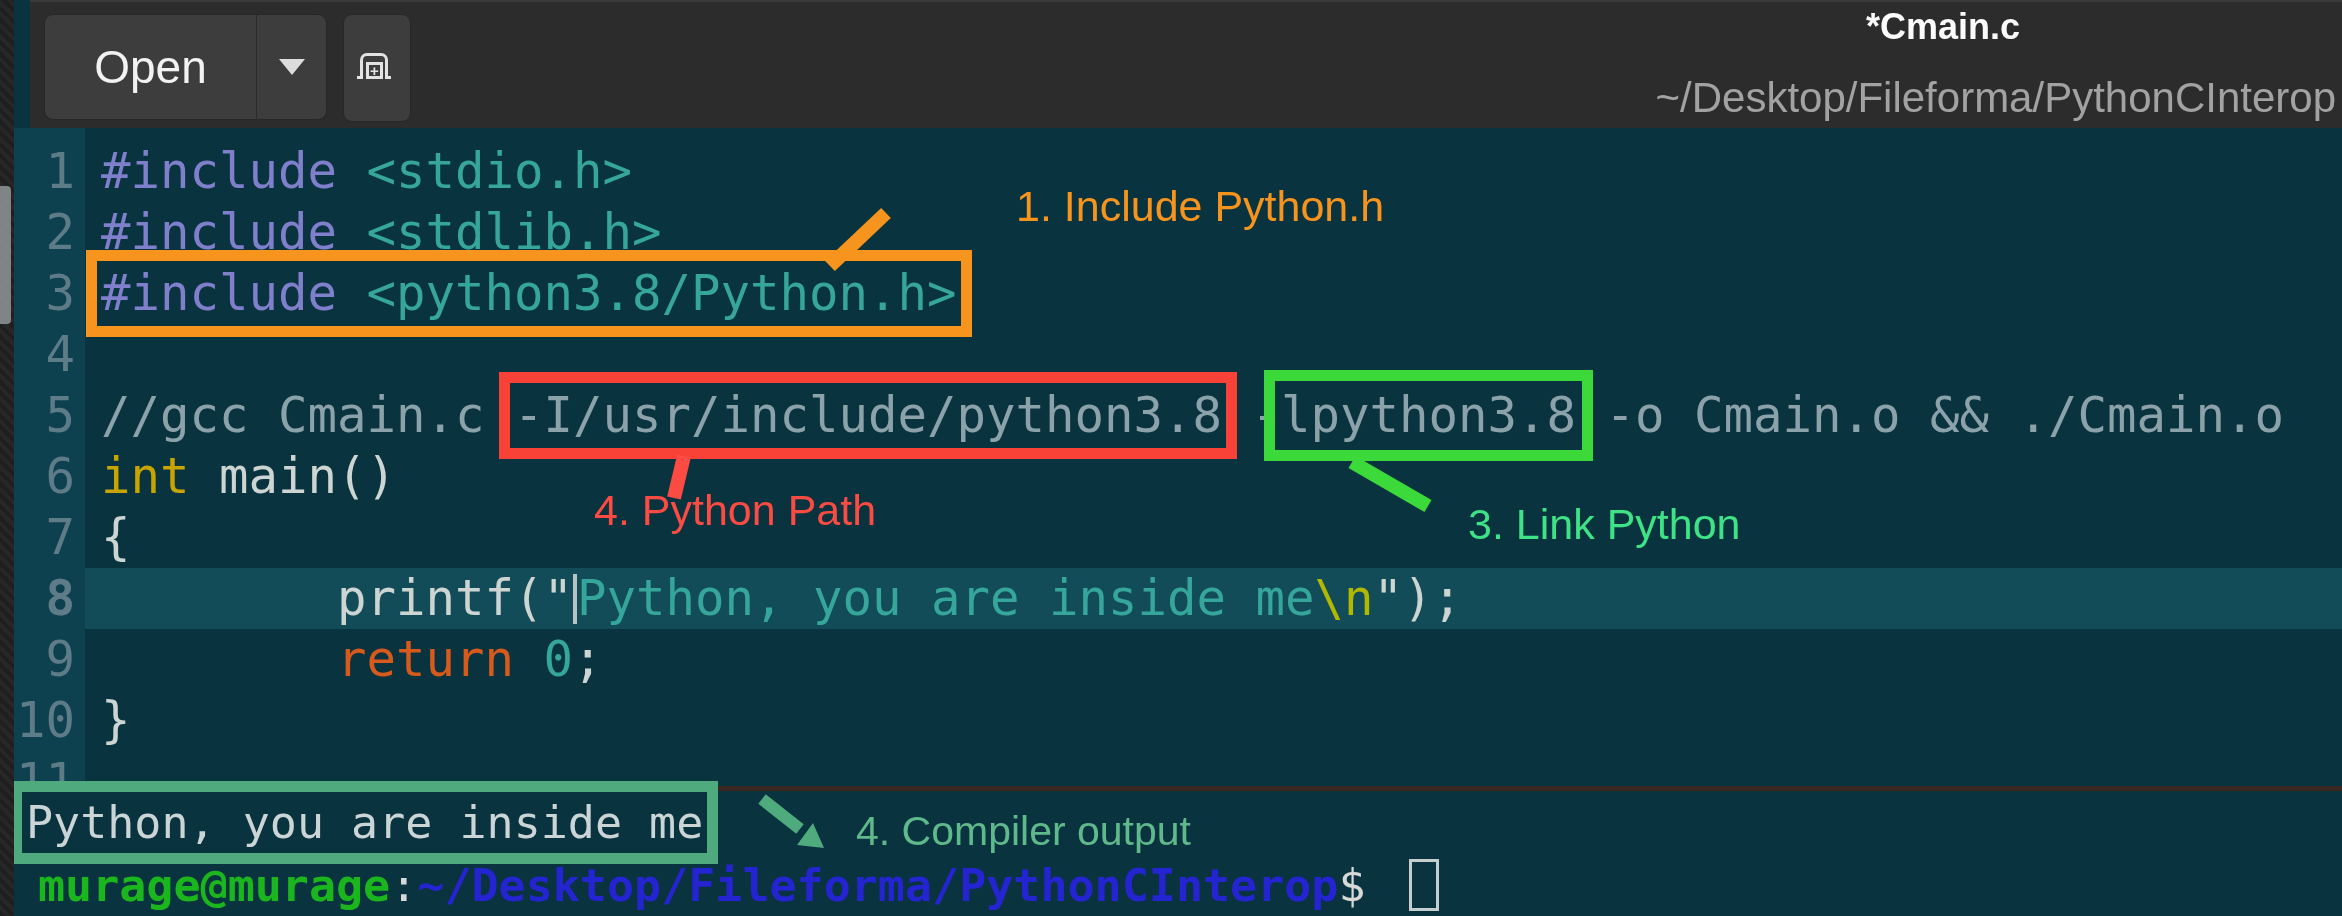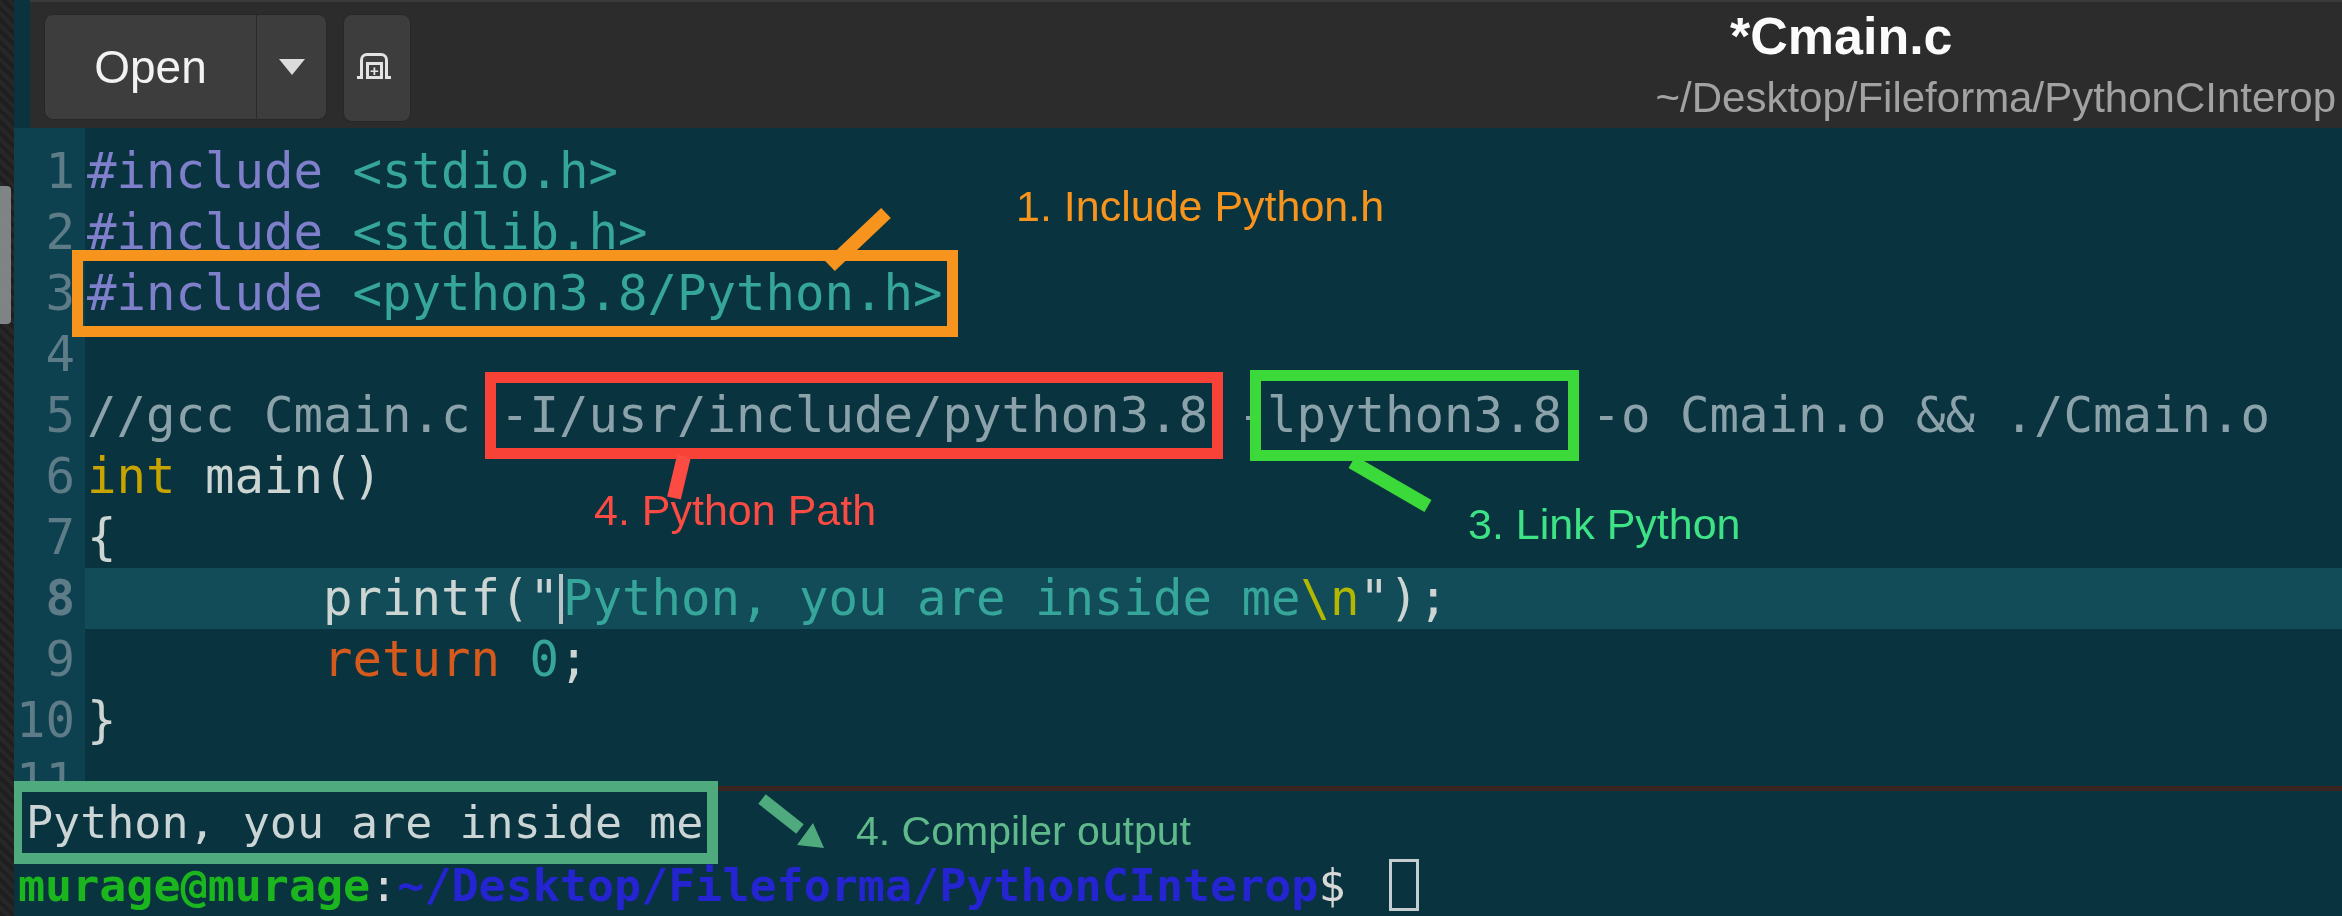--- a/index.html
+++ b/index.html
@@ -34,8 +34,8 @@
   .plusbox{position:absolute;left:6px;top:9px;width:17px;height:17px;box-sizing:border-box;
        border:3px solid #e3e3e3;background:var(--btn-bg);color:#e3e3e3;
        font:bold 15px/11px "Liberation Sans",sans-serif;text-align:center;}
-  .title{position:absolute;left:1700px;top:4px;width:290px;text-align:left;
-       font-weight:bold;font-size:52px;color:var(--title);}
+  .title{position:absolute;left:1700px;top:4px;width:290px;text-align:right;
+       font-weight:bold;font-size:36px;color:var(--title);}
   .path{position:absolute;right:22px;top:72px;font-size:42px;color:var(--subtitle);}
 
   

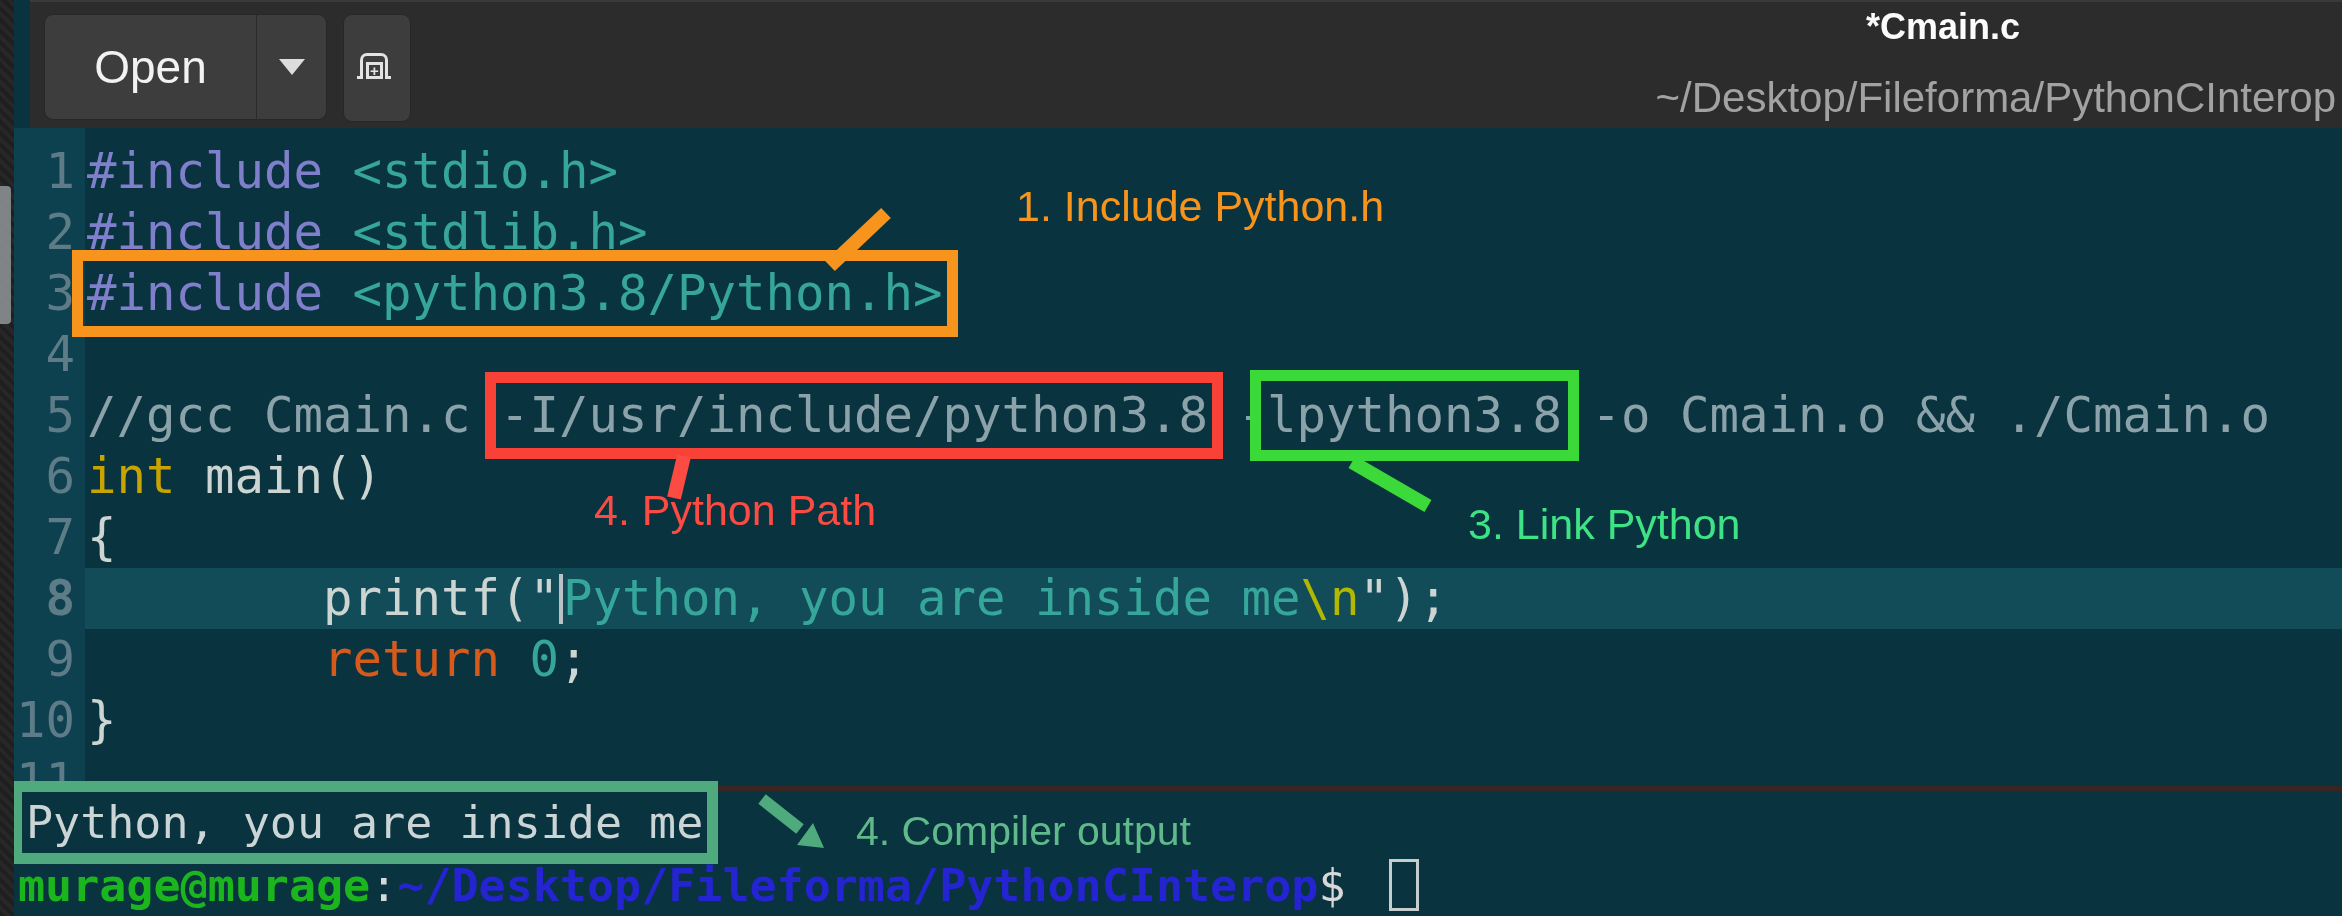--- a/index.html
+++ b/index.html
@@ -48,7 +48,7 @@
   .gutter-num{width:71px;box-sizing:border-box;text-align:right;padding-right:10px;
        color:var(--num);flex:none;}
   .row.current .gutter-num{font-weight:bold;}
-  .code{flex:1;padding-left:2px;}
+  .code{flex:1;padding-left:16px;}
   .row.current .code{background:var(--hl);}
   .tk-kw{color:var(--c-kw)} .tk-str{color:var(--c-str)} .tk-cmt{color:var(--c-cmt)}
   .tk-typ{color:var(--c-typ)} .tk-pln{color:var(--c-pln)} .tk-ret{color:var(--c-ret)}

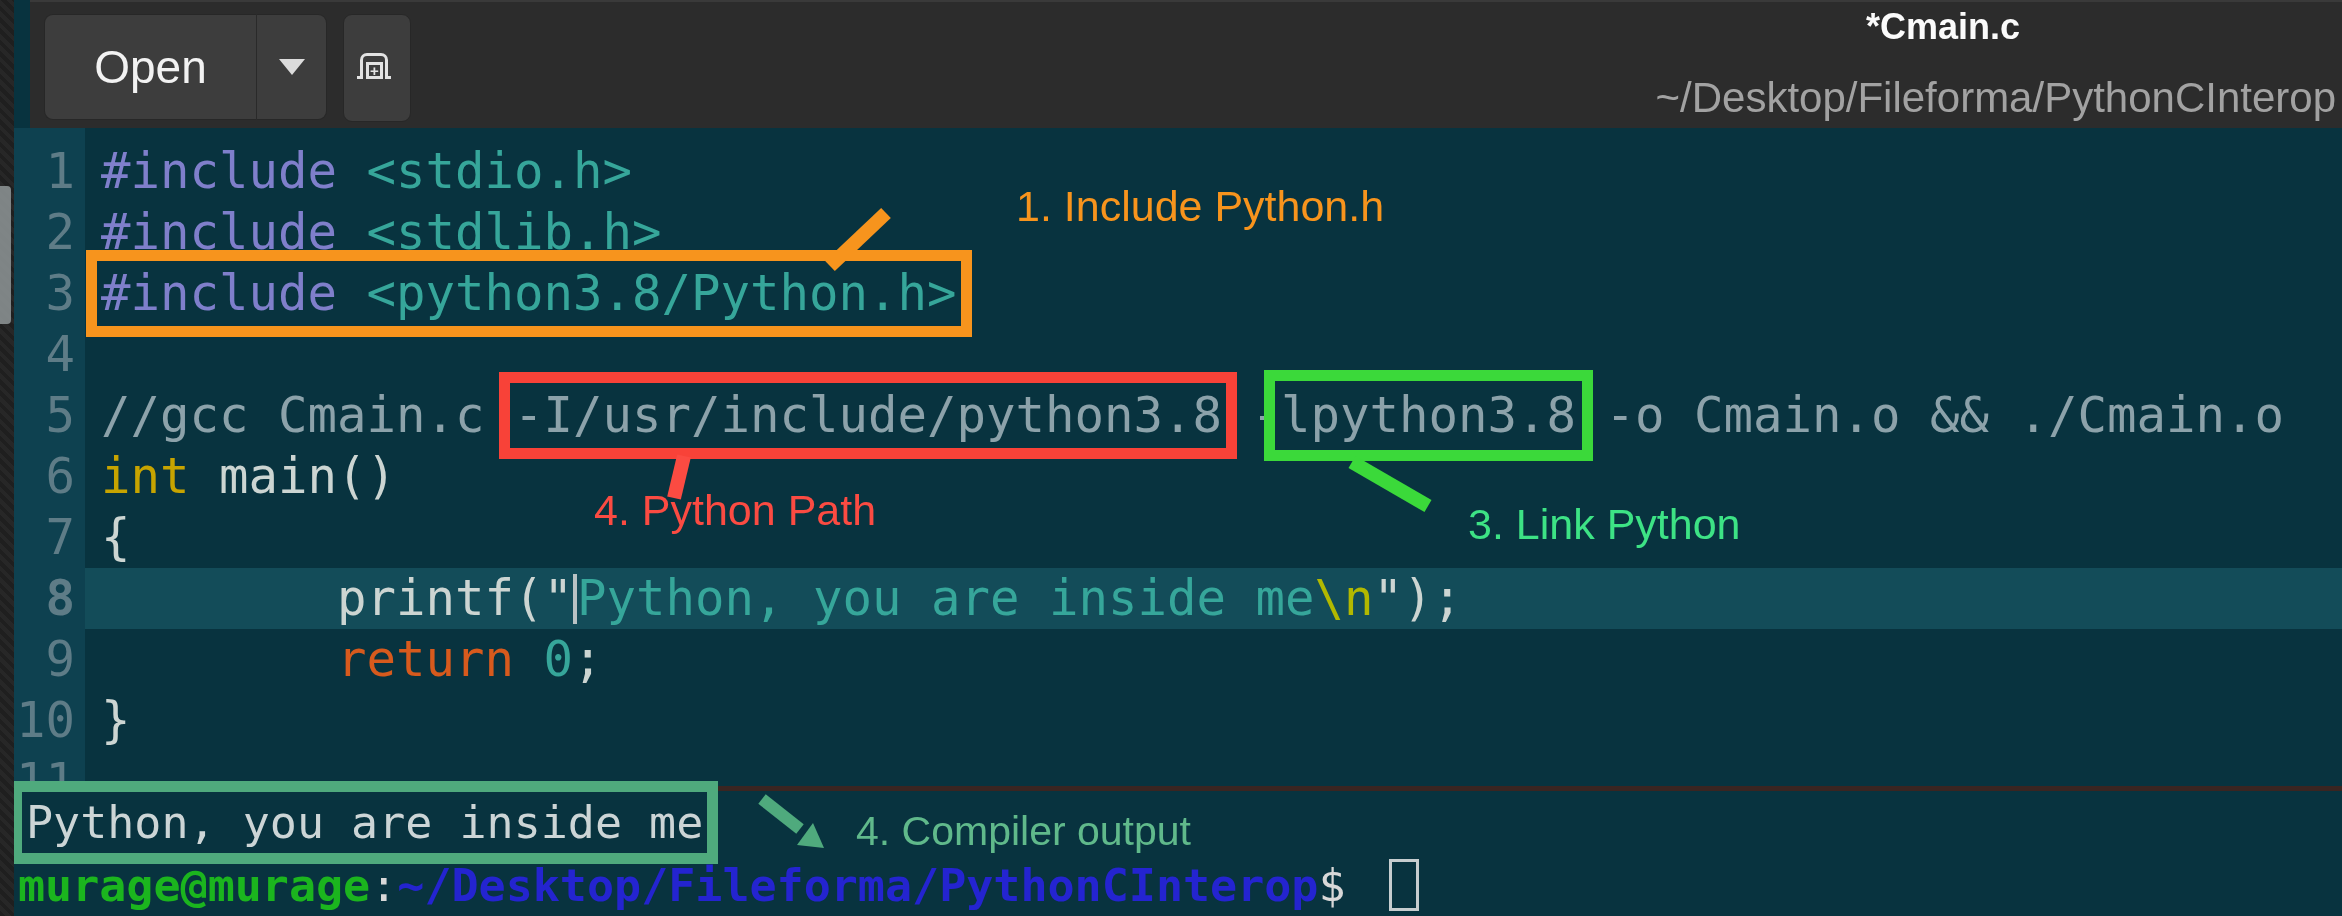--- a/index.html
+++ b/index.html
@@ -66,7 +66,7 @@
   .terminal{position:absolute;left:14px;top:791px;width:2328px;height:125px;background:var(--ed-bg);}
   .trow{font-family:"DejaVu Sans Mono","Liberation Mono",monospace;font-size:45px;white-space:pre;}
   .trow.out{height:64px;line-height:64px;padding-left:12px;color:var(--term-fg);}
-  .trow.prompt{height:61px;line-height:61px;padding-left:4px;}
+  .trow.prompt{height:61px;line-height:61px;padding-left:24px;}
   .tuser{color:var(--term-green);font-weight:bold;}
   .tcolon,.tdollar{color:#d8d8d8;}
   .tpath{color:var(--term-blue);font-weight:bold;}

